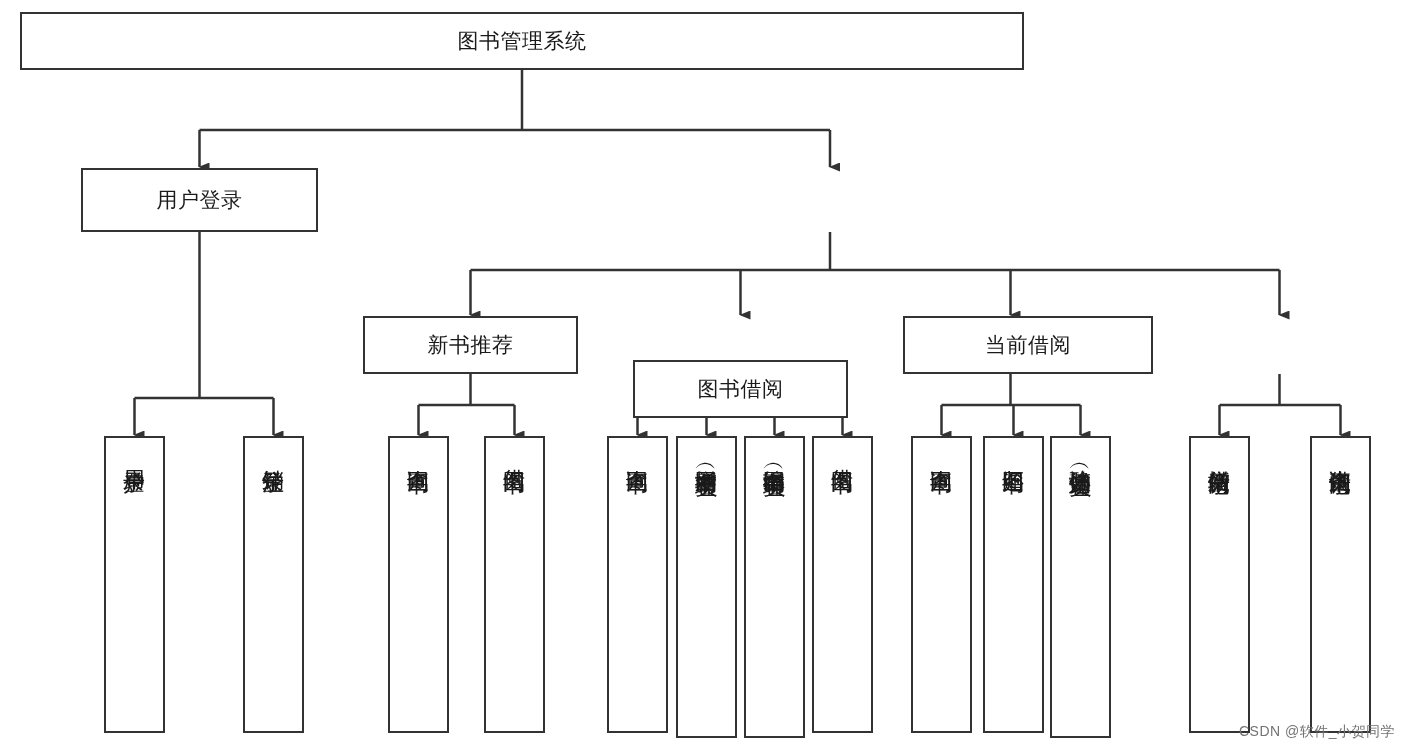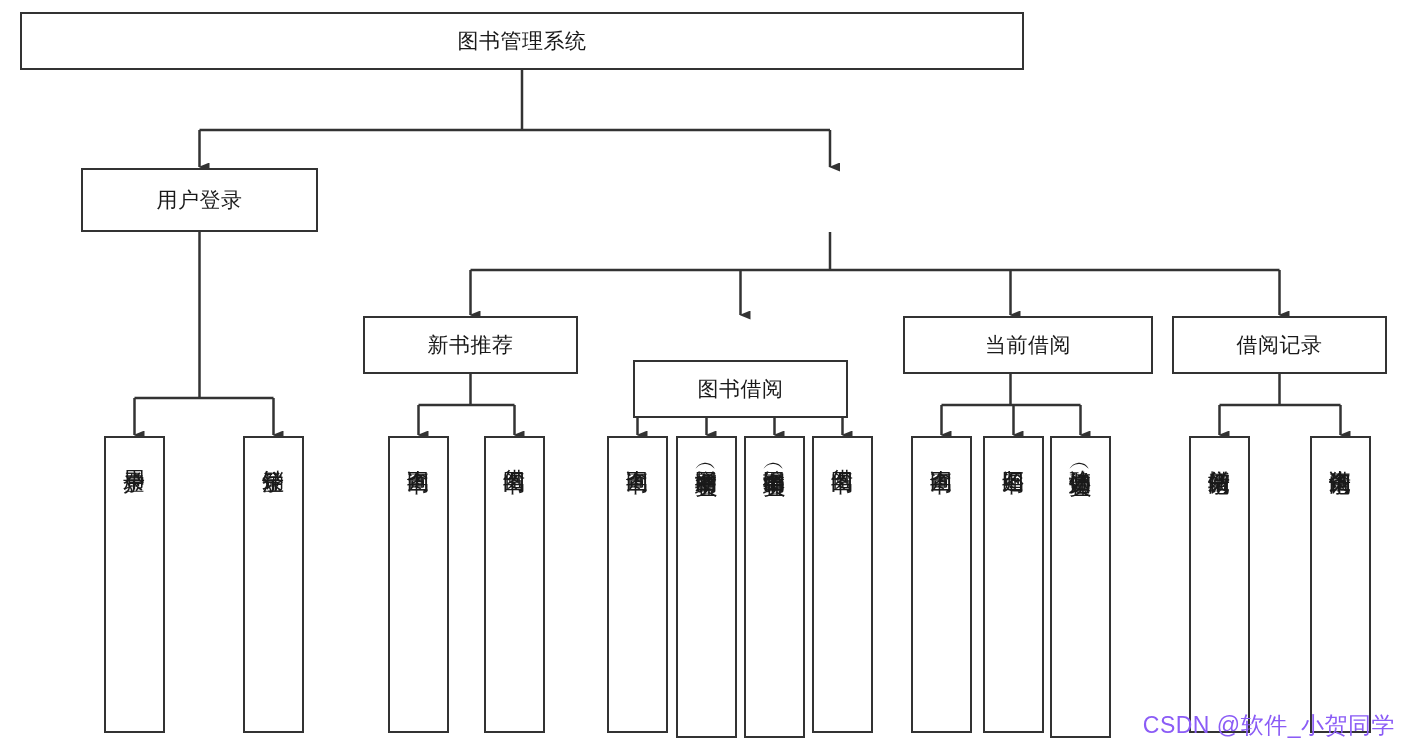--- a/index.html
+++ b/index.html
@@ -133,9 +133,6 @@
   <div class="node horiz" style="left: 903px; top: 316px; width: 250px; height: 58px;">
     <span class="lbl">当前借阅</span>
   </div>
-  <div class="node horiz" style="left: 1172px; top: 316px; width: 215px; height: 58px;">
-    <span class="lbl">借阅记录</span>
-  </div>
 
   <div class="node vert" style="left: 104px; top: 436px; width: 61px; height: 297px;">
     <span class="lbl">用户登录</span>

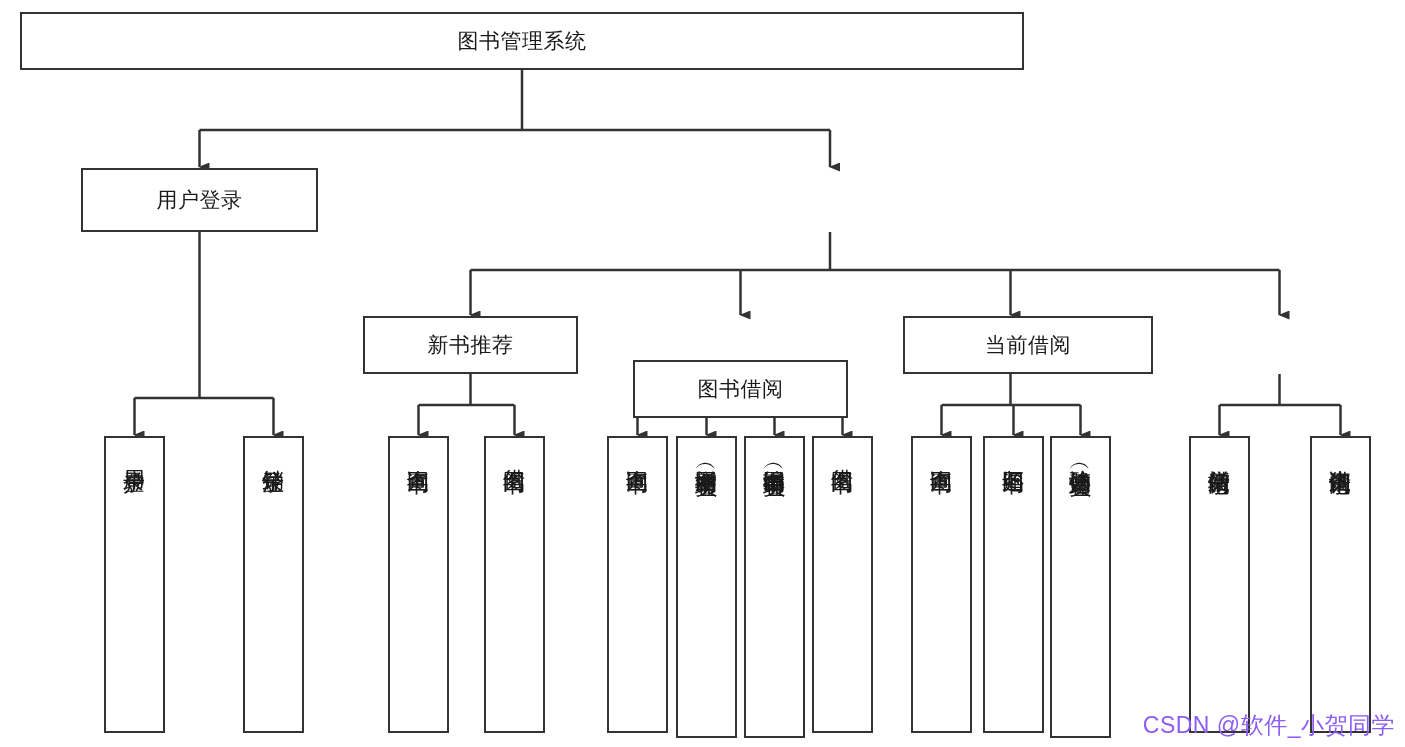--- a/index.html
+++ b/index.html
@@ -61,8 +61,8 @@
     position: absolute;
     right: 10px;
     bottom: 6px;
-    font-size: 23px;
-    color: #8b5cf6;
+    font-size: 14px;
+    color: #737373;
     letter-spacing: 0.5px;
     white-space: nowrap;
     pointer-events: none;

